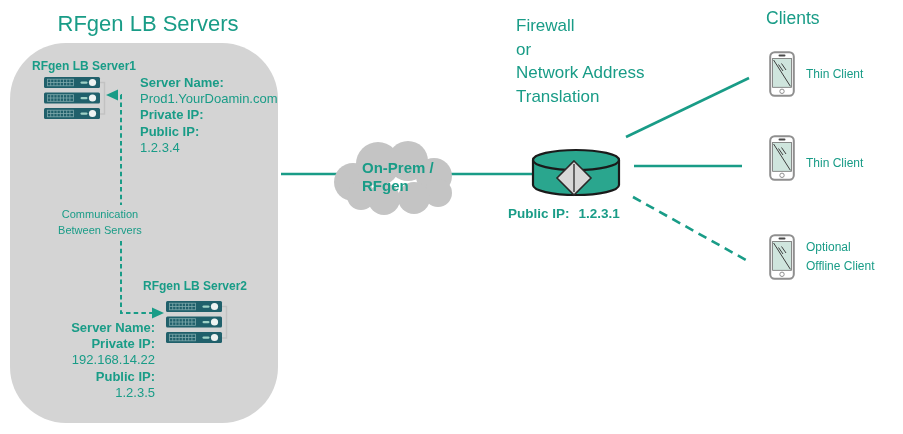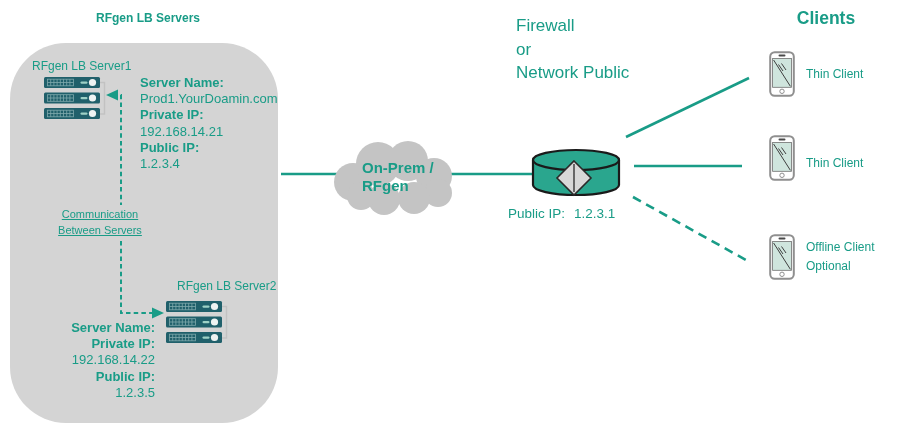--- a/index.html
+++ b/index.html
@@ -24,7 +24,7 @@
 
   .panel-title {
     left: 12px; top: 11px; width: 272px;
-    text-align: center; font-size: 12px; font-weight: bold;
+    text-align: center; font-size: 22px; font-weight: normal;
   }
   .server-label { font-size: 12px; font-weight: normal; white-space: nowrap; }
   .info-block { font-size: 13px; line-height: 16.2px; white-space: nowrap; }

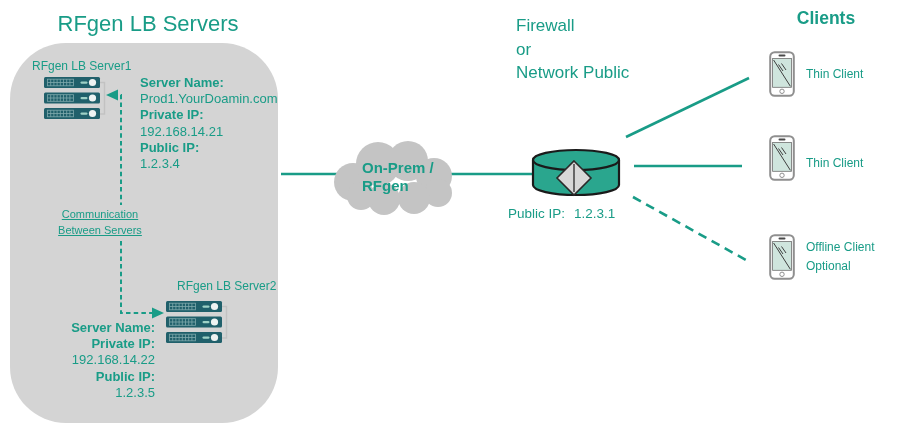--- a/index.html
+++ b/index.html
@@ -49,7 +49,7 @@
   .public-ip .val { margin-left: 9px; }
   .clients-title {
     left: 766px; top: 8px; width: 120px;
-    text-align: center; font-size: 17.5px; font-weight: bold;
+    font-size: 17.5px; font-weight: normal;
   }
   .client-label { font-size: 12px; line-height: 18.5px; white-space: nowrap; }
 </style>

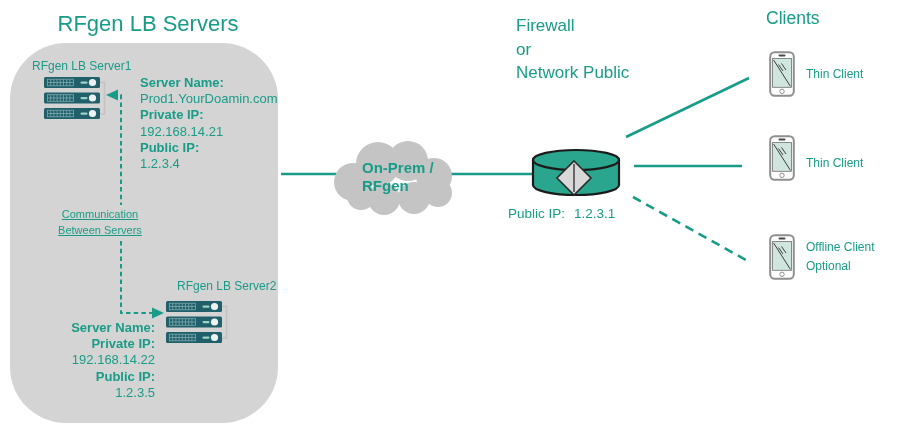--- a/index.html
+++ b/index.html
@@ -26,7 +26,7 @@
     left: 12px; top: 11px; width: 272px;
     text-align: center; font-size: 22px; font-weight: normal;
   }
-  .server-label { font-size: 12px; font-weight: normal; white-space: nowrap; }
+  .server-label { font-size: 12px; font-weight: bold; white-space: nowrap; }
   .info-block { font-size: 13px; line-height: 16.2px; white-space: nowrap; }
   .info-block .lbl { font-weight: bold; }
   .comm-label {

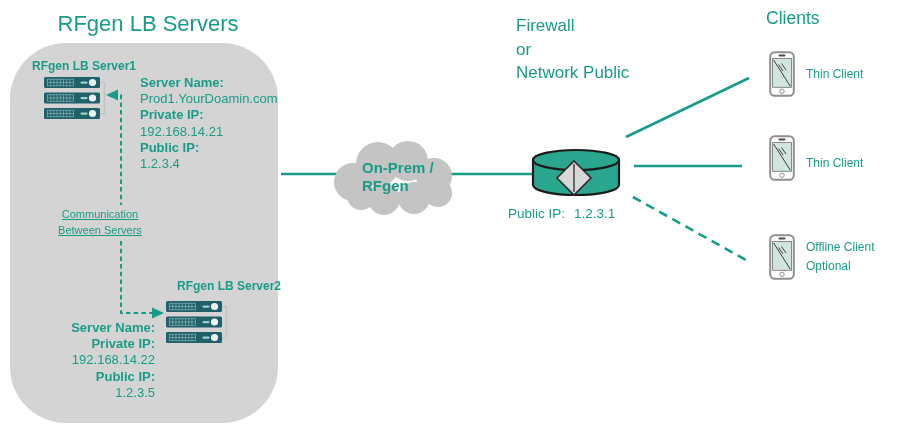--- a/index.html
+++ b/index.html
@@ -141,7 +141,7 @@
   <div class="abs text-layer firewall-label">
     <div>Firewall</div>
     <div>or</div>
-    <div>Network Public</div>
+    <div>Network Address</div>
   </div>
 
   <svg class="abs icon-layer" style="left:530px; top:148px;" width="92" height="52" viewBox="0 0 92 52">

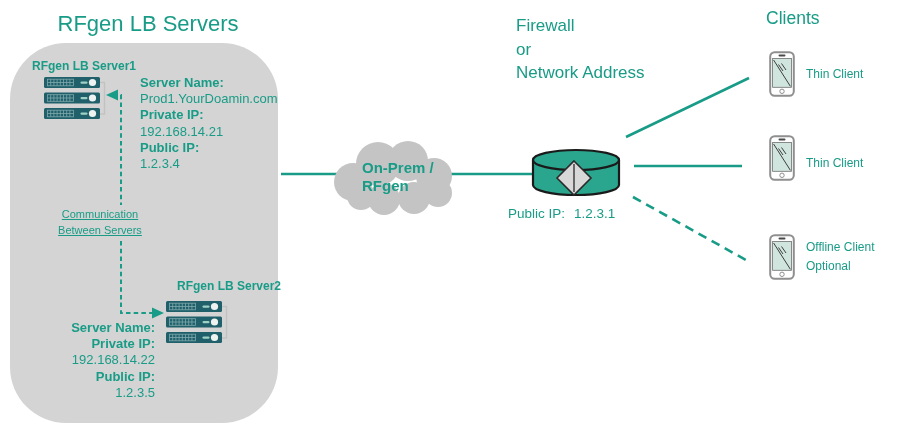--- a/index.html
+++ b/index.html
@@ -142,6 +142,7 @@
     <div>Firewall</div>
     <div>or</div>
     <div>Network Address</div>
+    <div>Translation</div>
   </div>
 
   <svg class="abs icon-layer" style="left:530px; top:148px;" width="92" height="52" viewBox="0 0 92 52">

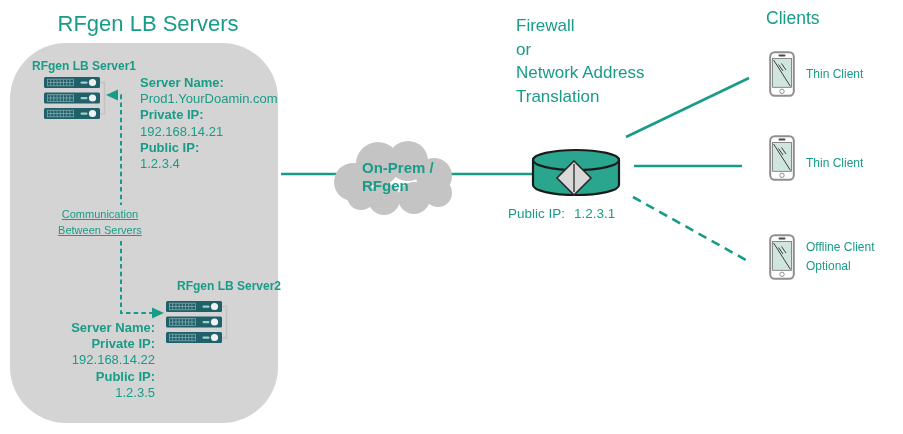--- a/index.html
+++ b/index.html
@@ -111,7 +111,6 @@
     <div class="lbl">Server Name:</div>
     <div>Prod1.YourDoamin.com</div>
     <div class="lbl">Private IP:</div>
-    <div>192.168.14.21</div>
     <div class="lbl">Public IP:</div>
     <div>1.2.3.4</div>
   </div>

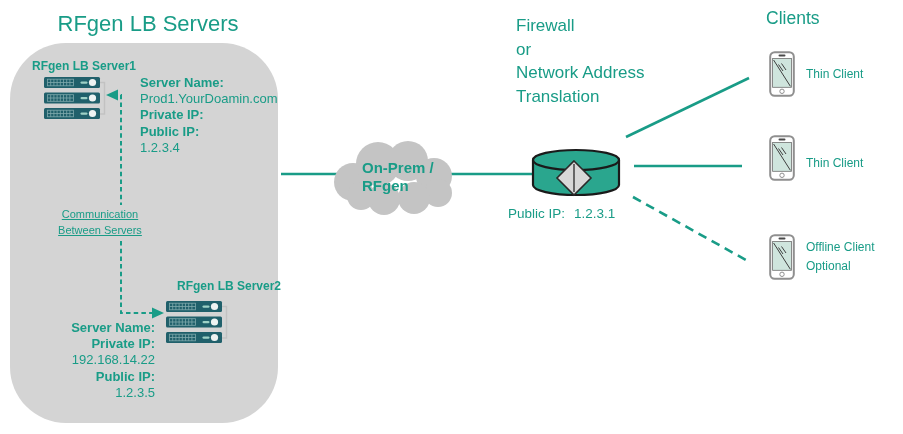--- a/index.html
+++ b/index.html
@@ -32,7 +32,7 @@
   .comm-label {
     left: 48px; top: 205px; width: 104px;
     text-align: center; font-size: 11px; line-height: 16px;
-    background: #d4d4d4; padding: 1px 0; text-decoration: underline;
+    background: #d4d4d4; padding: 1px 0;
   }
   .cloud-label {
     left: 362px; top: 159px;

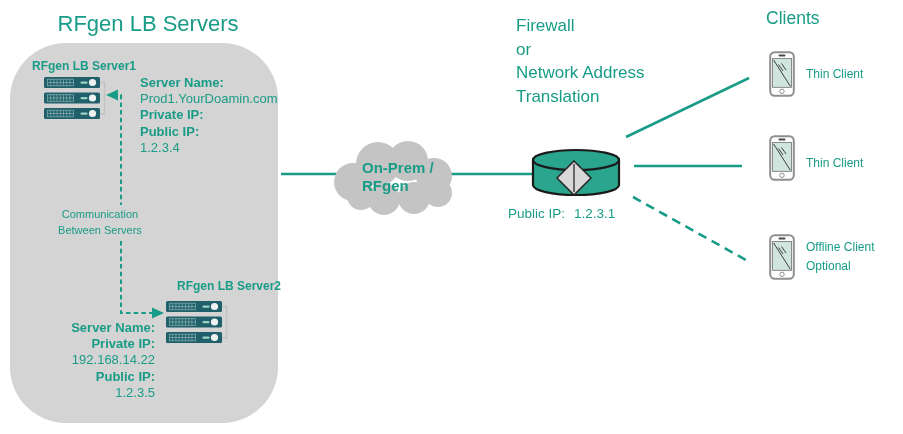--- a/index.html
+++ b/index.html
@@ -44,7 +44,7 @@
   }
   .public-ip {
     left: 488px; top: 206px;
-    font-size: 13.5px; font-weight: normal; white-space: nowrap; padding-left: 20px;
+    font-size: 13.5px; font-weight: bold; white-space: nowrap; padding-left: 20px;
   }
   .public-ip .val { margin-left: 9px; }
   .clients-title {

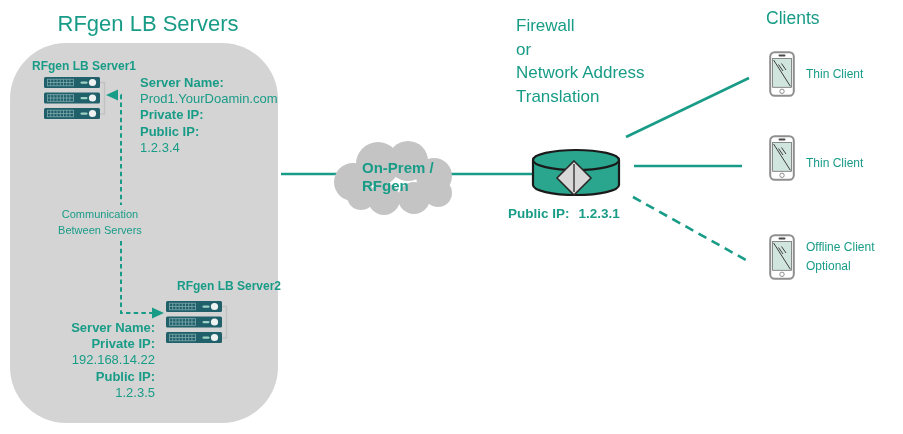--- a/index.html
+++ b/index.html
@@ -181,8 +181,8 @@
     <use href="#phone"></use>
   </svg>
   <div class="abs text-layer client-label" style="left:806px; top:238px;">
+    <div>Optional</div>
     <div>Offline Client</div>
-    <div>Optional</div>
   </div>
 
 </div>

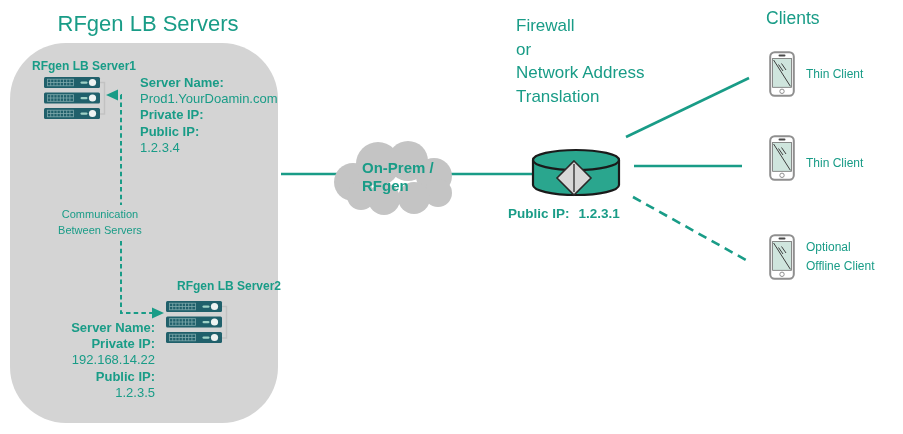--- a/index.html
+++ b/index.html
@@ -120,7 +120,7 @@
     <div>Between Servers</div>
   </div>
 
-  <div class="abs text-layer server-label" style="left:143px; top:279px;margin-left:34px;">RFgen LB Server2</div>
+  <div class="abs text-layer server-label" style="left:143px; top:279px;">RFgen LB Server2</div>
 
   <svg class="abs icon-layer" style="left:166px; top:301px;" width="62" height="43" viewBox="0 0 62 43">
     <path d="M56 5.5 H60.5 V37 H56" fill="none" stroke="#c2c2c2" stroke-width="1.4"></path>

